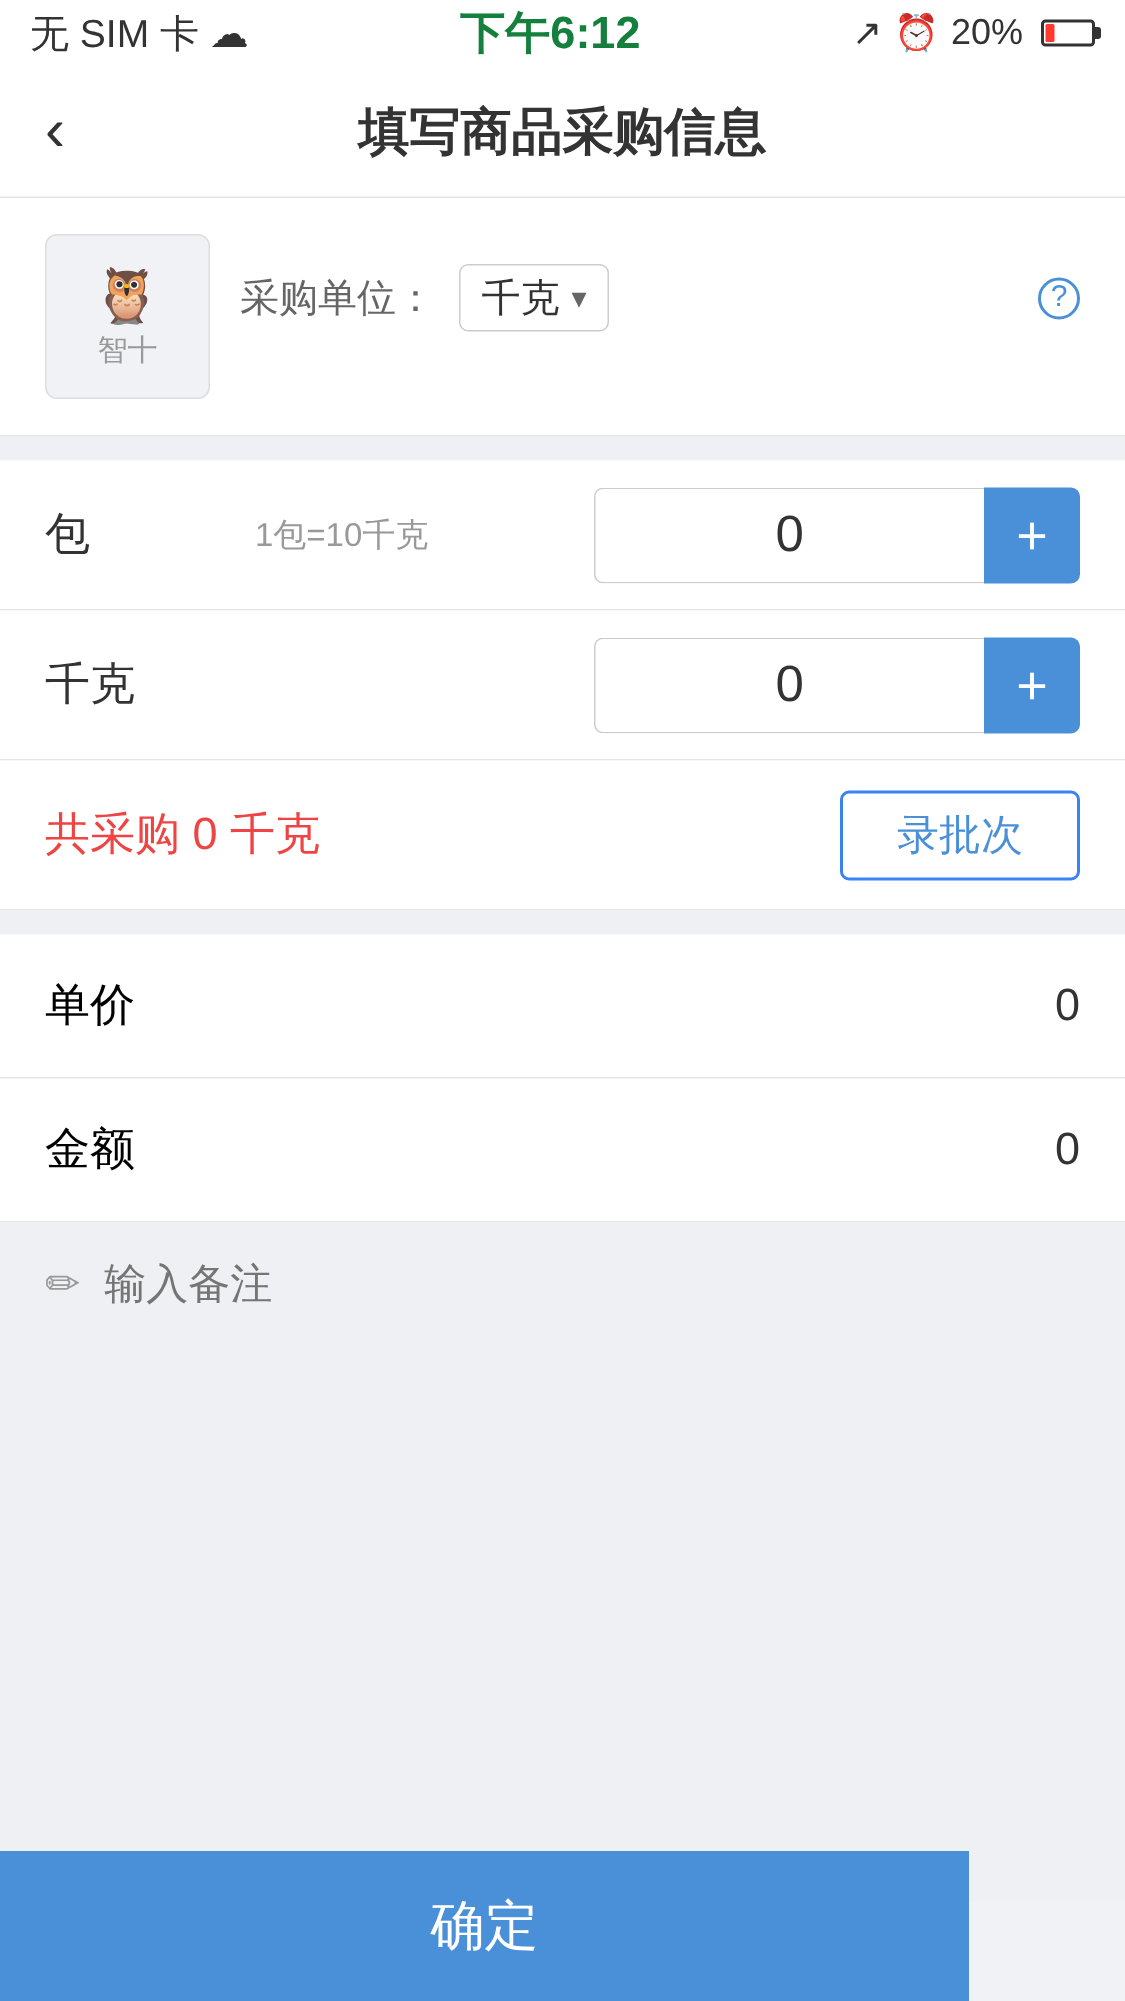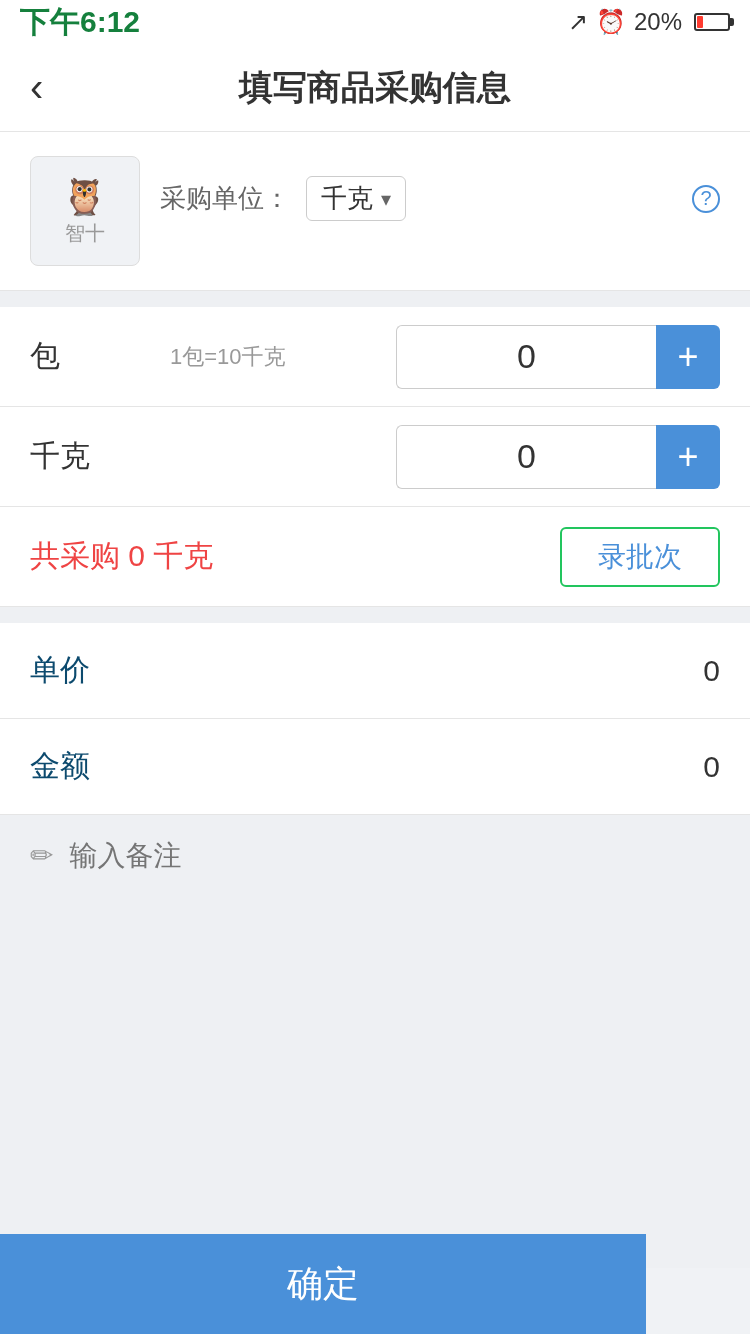--- a/index.html
+++ b/index.html
@@ -353,6 +353,7 @@
 <body>
 
 <div class="status-bar">
+  <span class="status-left">无 SIM 卡 ☁</span>
   <span class="status-center">下午6:12</span>
   <div class="status-right">
     <span>↗</span>

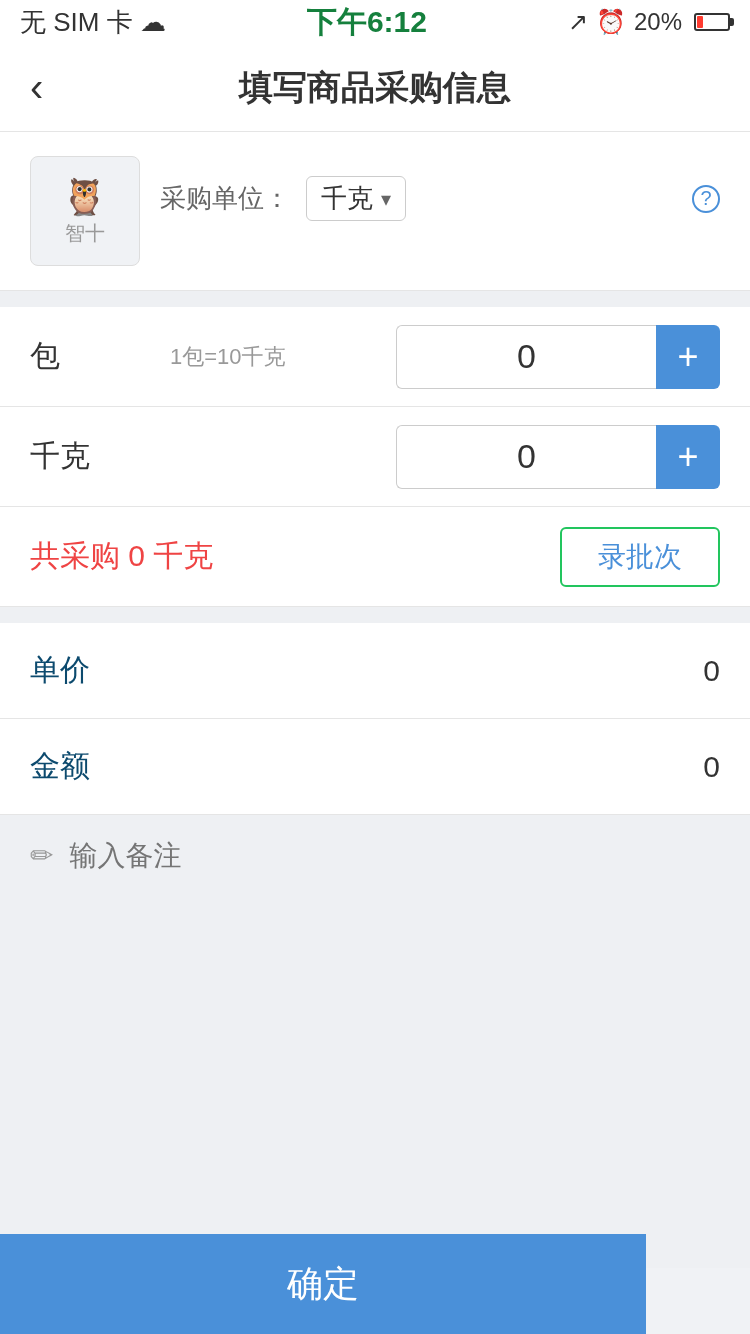--- a/index.html
+++ b/index.html
@@ -277,7 +277,7 @@
       margin-left: auto;
       width: 160px;
       height: 60px;
-      border: 2px solid #22c55e;
+      border: 2px solid #3b82f6;
       border-radius: 6px;
       background: #fff;
       color: #4a90d9;

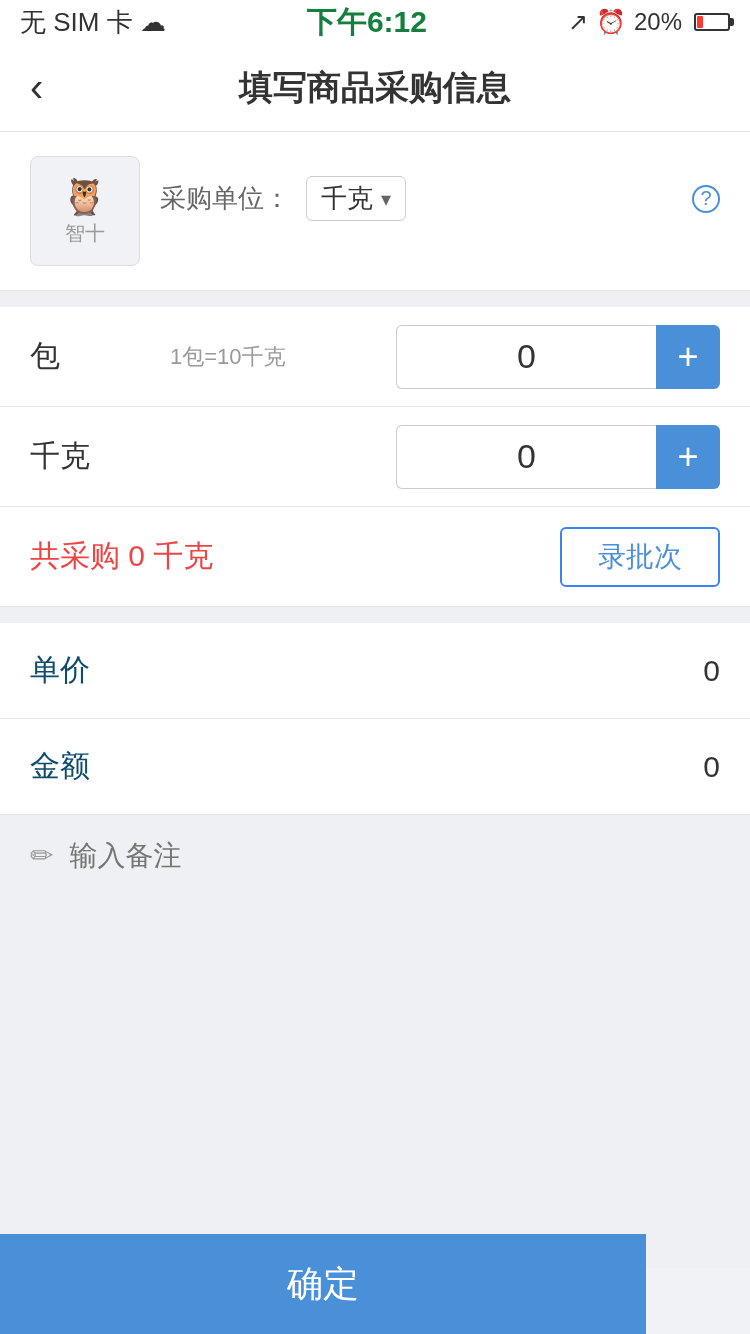--- a/index.html
+++ b/index.html
@@ -302,7 +302,7 @@
     }
     .price-label {
       font-size: 30px;
-      color: #0c4a6e;
+      color: #000000;
     }
     .price-value {
       margin-left: auto;

